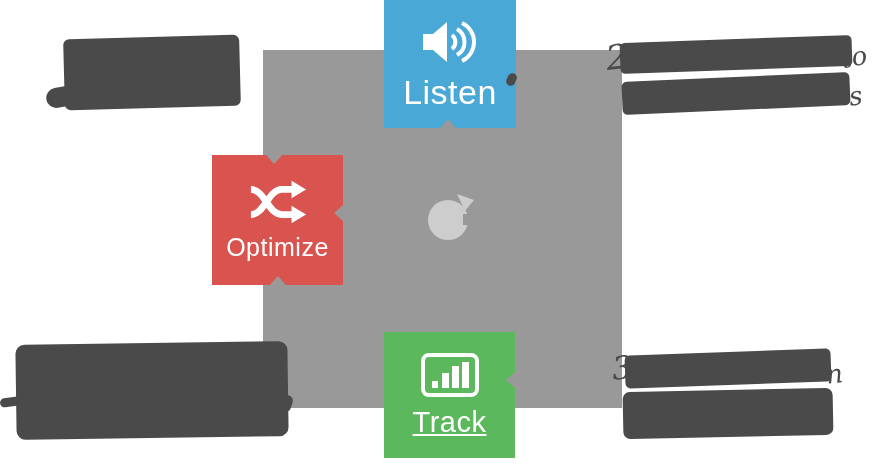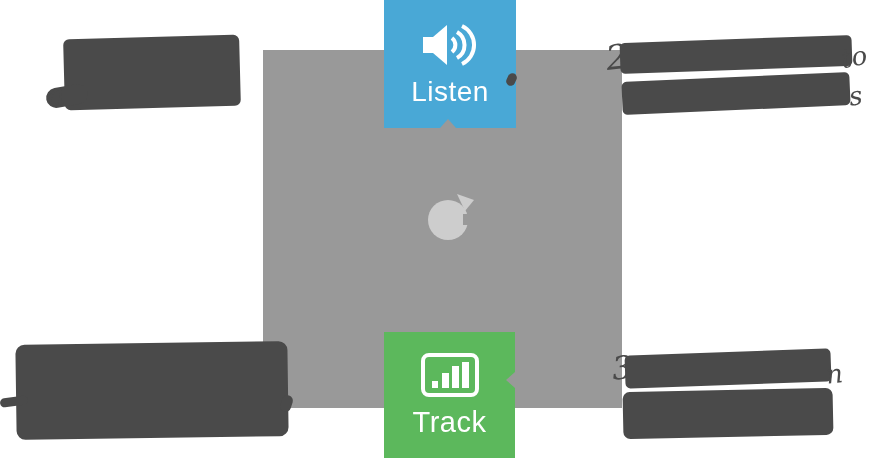--- a/index.html
+++ b/index.html
@@ -20,7 +20,7 @@
   #tile-optimize{left:212px;top:155px;width:131px;height:130px;}
   #tile-build   {left:546px;top:154px;width:131px;height:130px;}
   #tile-track   {left:384px;top:332px;width:131px;height:126px;}
-  #tile-listen   .label{font-size:28px;}
+  #tile-listen   .label{font-size:34px;}
   #tile-optimize .label{font-size:25px;}
   #tile-build    .label{font-size:29px;}
   #tile-track    .label{font-size:29px;}

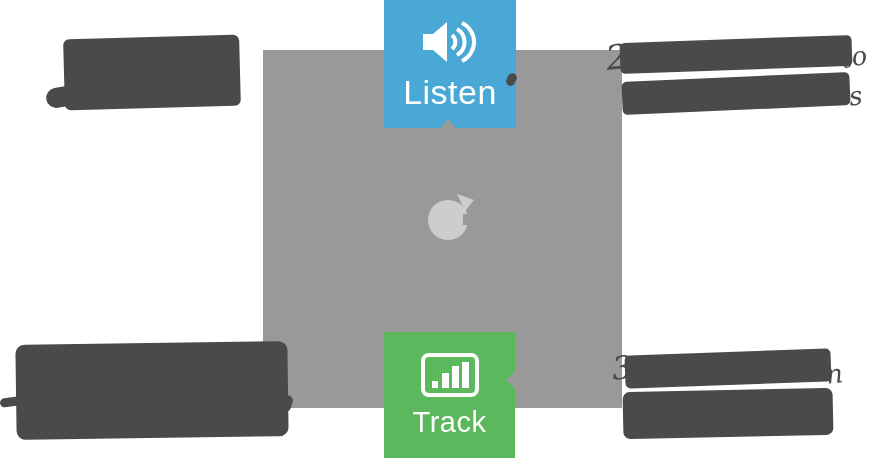--- a/index.html
+++ b/index.html
@@ -82,6 +82,18 @@
     <div class="notch up" style="left:56px"></div>
   </div>
 
+  <div class="tile" id="tile-optimize" style="background:#d9534f">
+    <svg width="58" height="44" viewBox="0 0 60 44">
+      <path d="M2 9  C16 9 20 35 34 35 L45 35" stroke="#fff" stroke-width="7" fill="none"></path>
+      <path d="M2 35 C16 35 20 9 34 9 L45 9" stroke="#fff" stroke-width="7" fill="none"></path>
+      <polygon points="44,26 59,35 44,44" fill="#fff"></polygon>
+      <polygon points="44,0 59,9 44,18" fill="#fff"></polygon>
+    </svg>
+    <div class="label">Optimize</div>
+    <div class="notch down" style="left:54px"></div>
+    <div class="notch left" style="top:50px"></div>
+    <div class="notch up" style="left:58px"></div>
+  </div>
 
 
   <div class="tile" id="tile-track" style="background:#5cb85c">

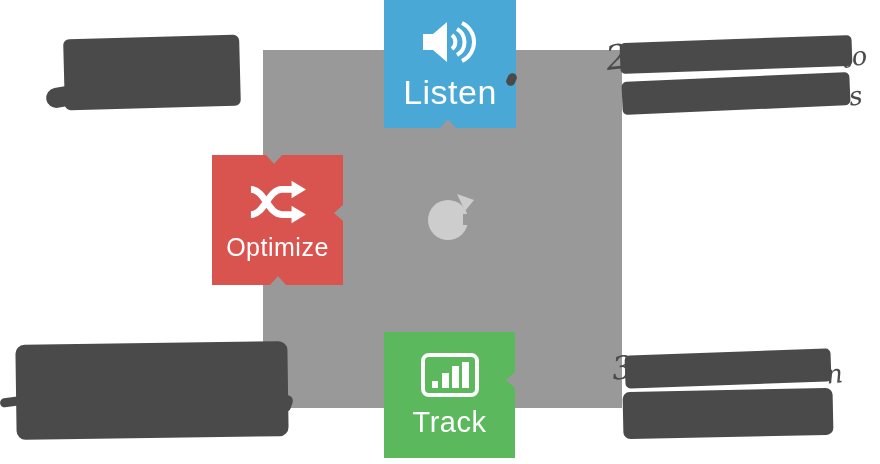--- a/index.html
+++ b/index.html
@@ -23,7 +23,7 @@
   #tile-listen   .label{font-size:34px;}
   #tile-optimize .label{font-size:25px;}
   #tile-build    .label{font-size:29px;}
-  #tile-track    .label{font-size:29px;}
+  #tile-track    .label{font-size:29px;text-decoration:underline;}
 
   
   .notch{position:absolute;width:0;height:0;}

